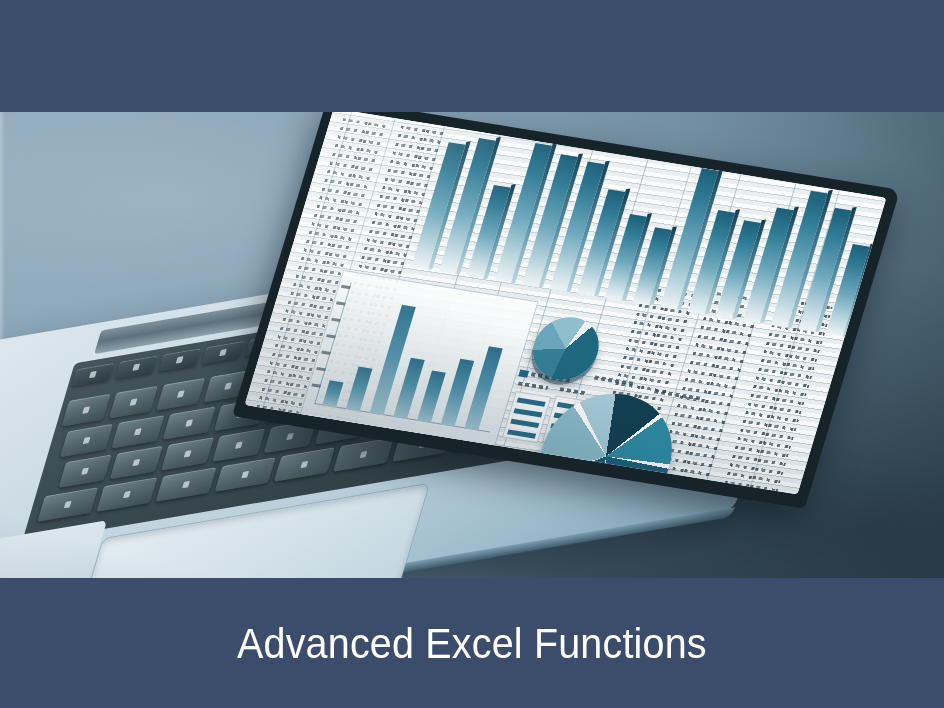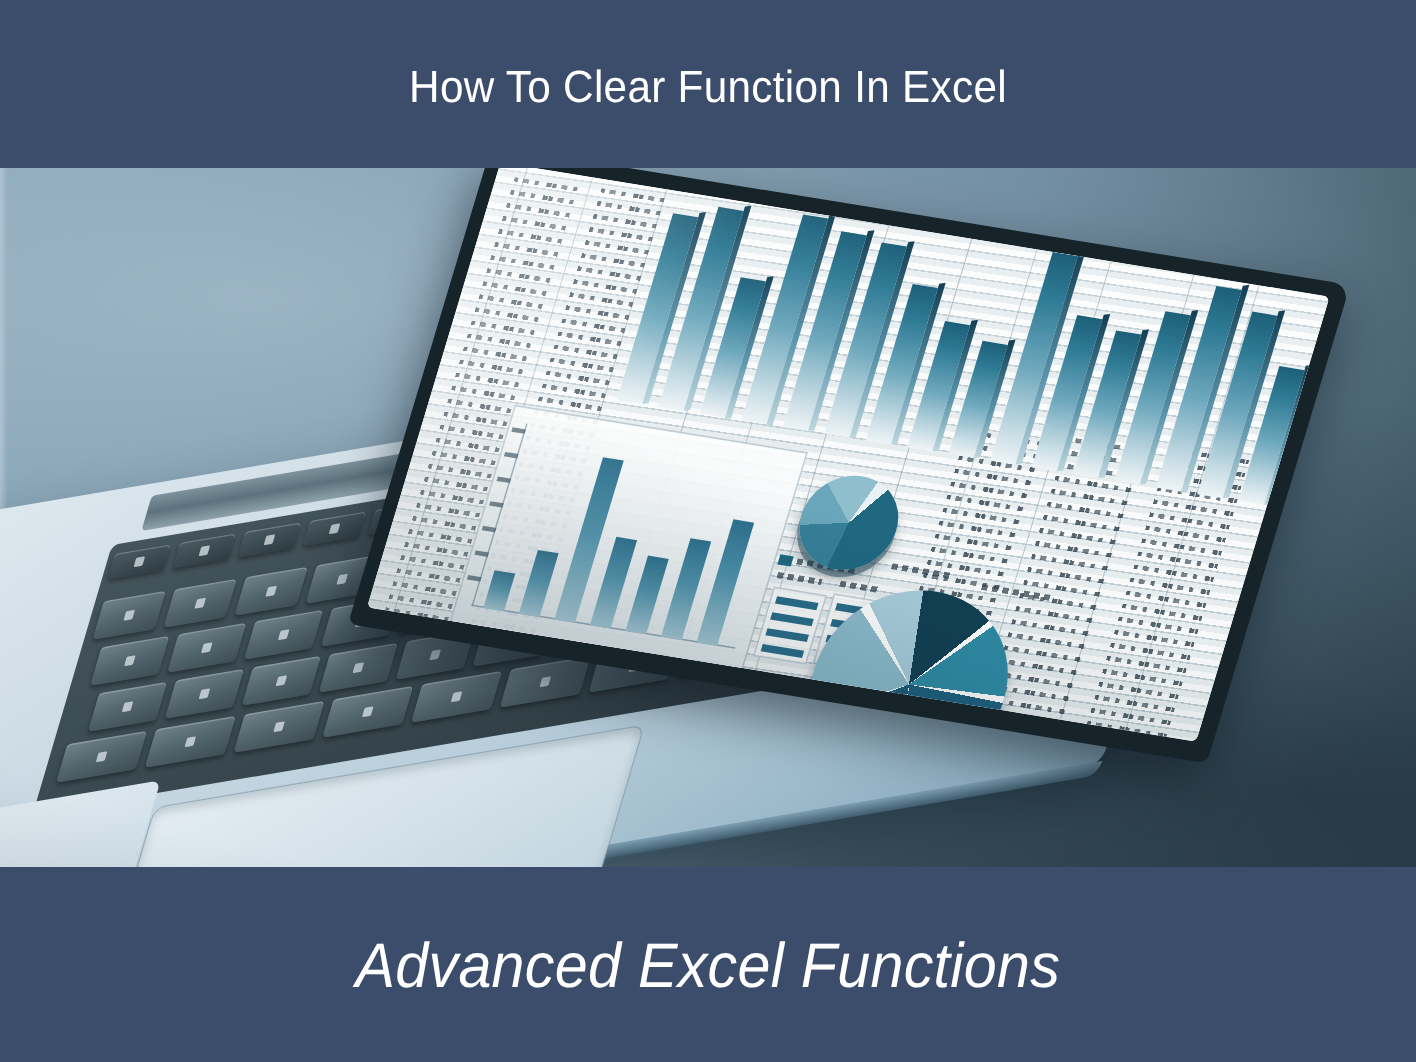--- a/index.html
+++ b/index.html
@@ -381,9 +381,6 @@
 
 <div id="poster">
 
-  <div class="banner banner-top">
-    <div class="banner-title title-top">How To Clear Function In Excel</div>
-  </div>
 
   <div id="hero">
     <div class="backdrop"></div>

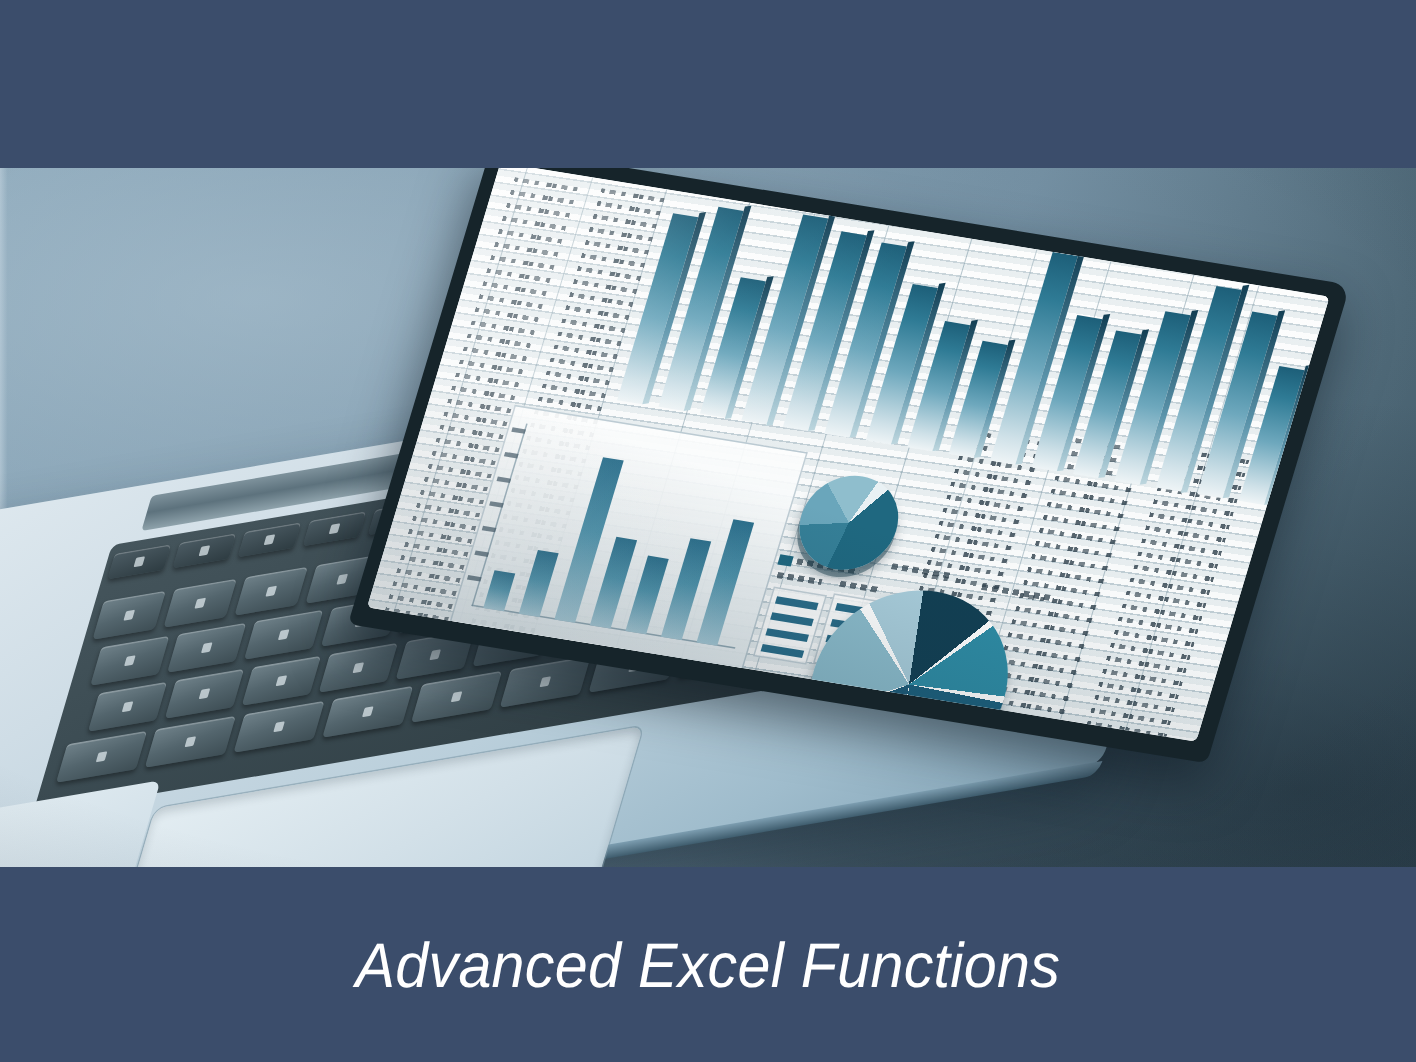--- a/index.html
+++ b/index.html
@@ -34,7 +34,7 @@
     z-index: 30;
   }
   .banner-top    { top: 0;    height: 112px; }
-  .banner-bottom { bottom: 0; height: 130px; font-style: italic; }
+  .banner-bottom { bottom: 0; height: 130px; }
 
   .banner-title {
     color: #ffffff;

